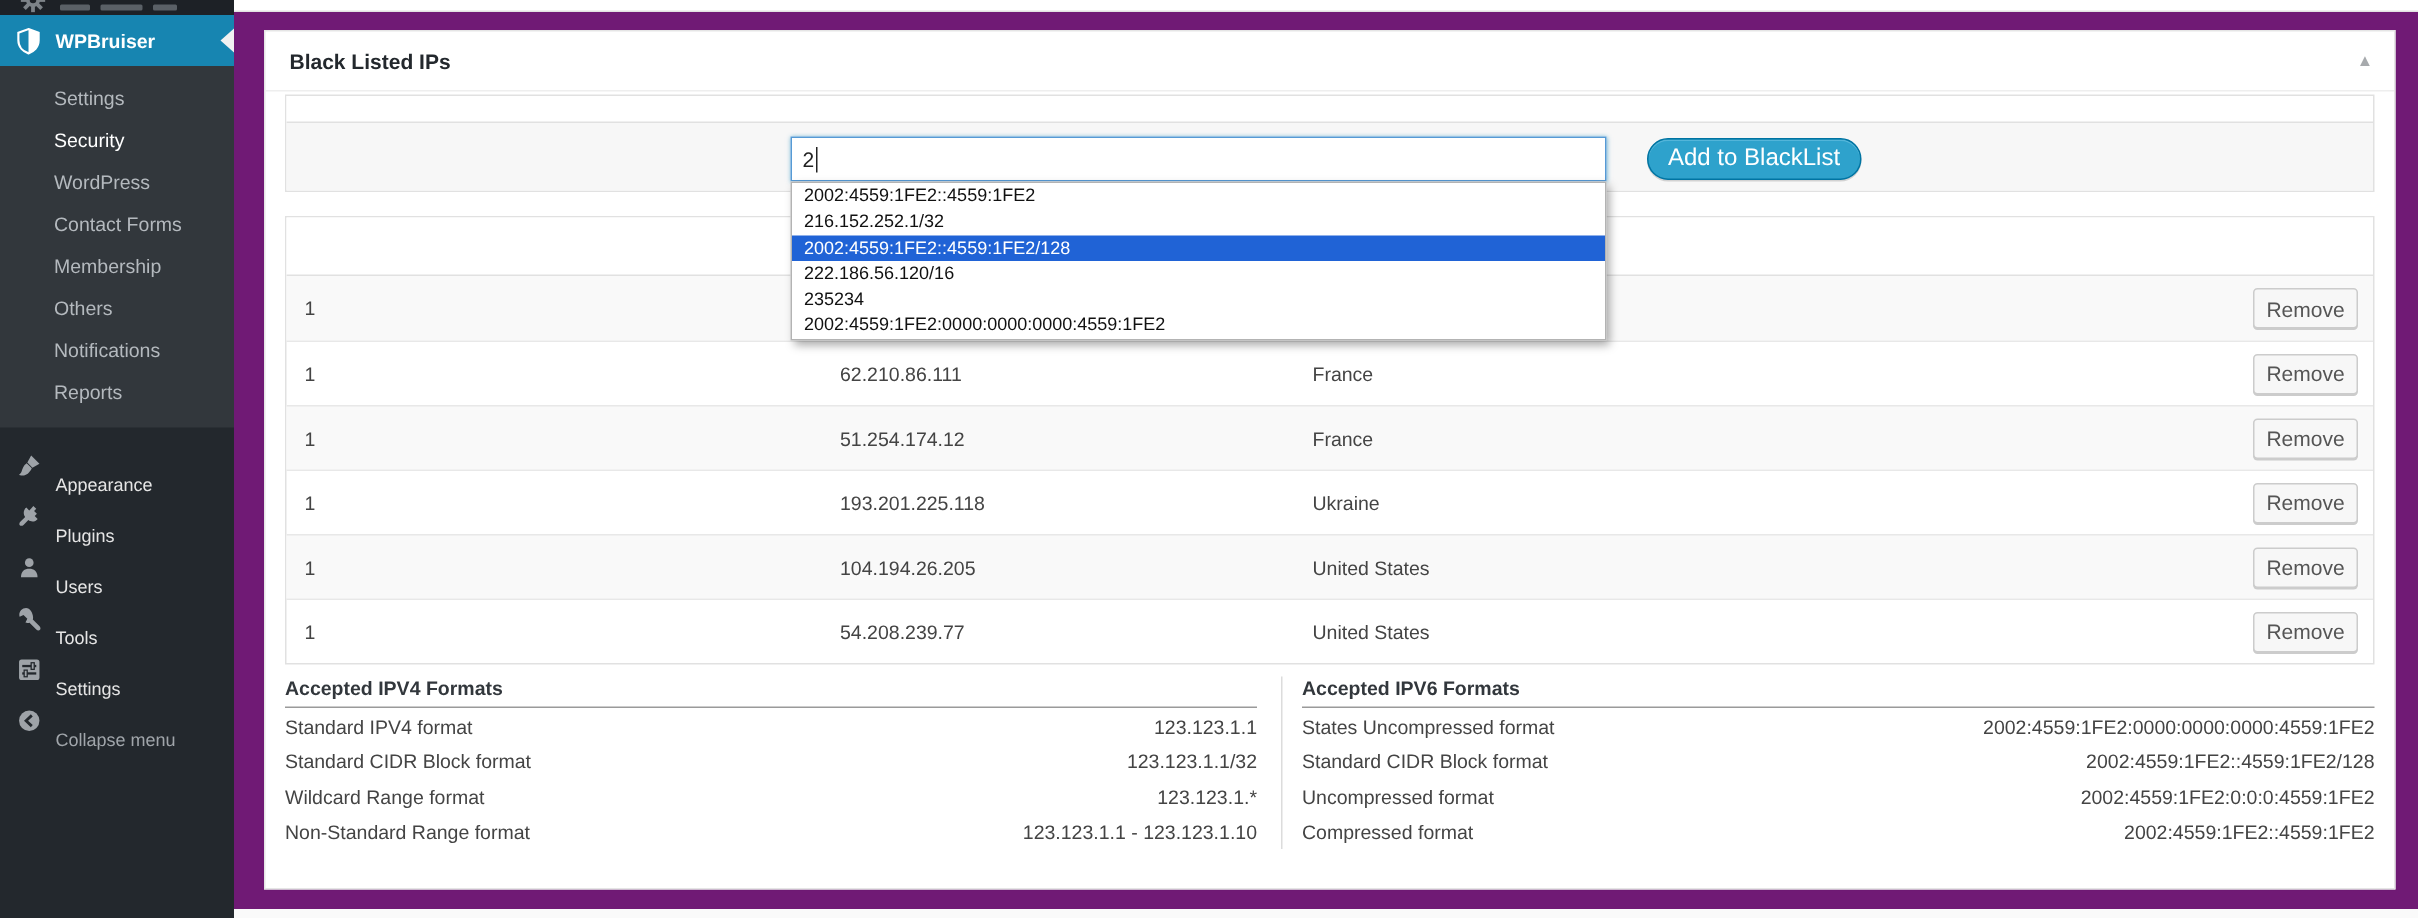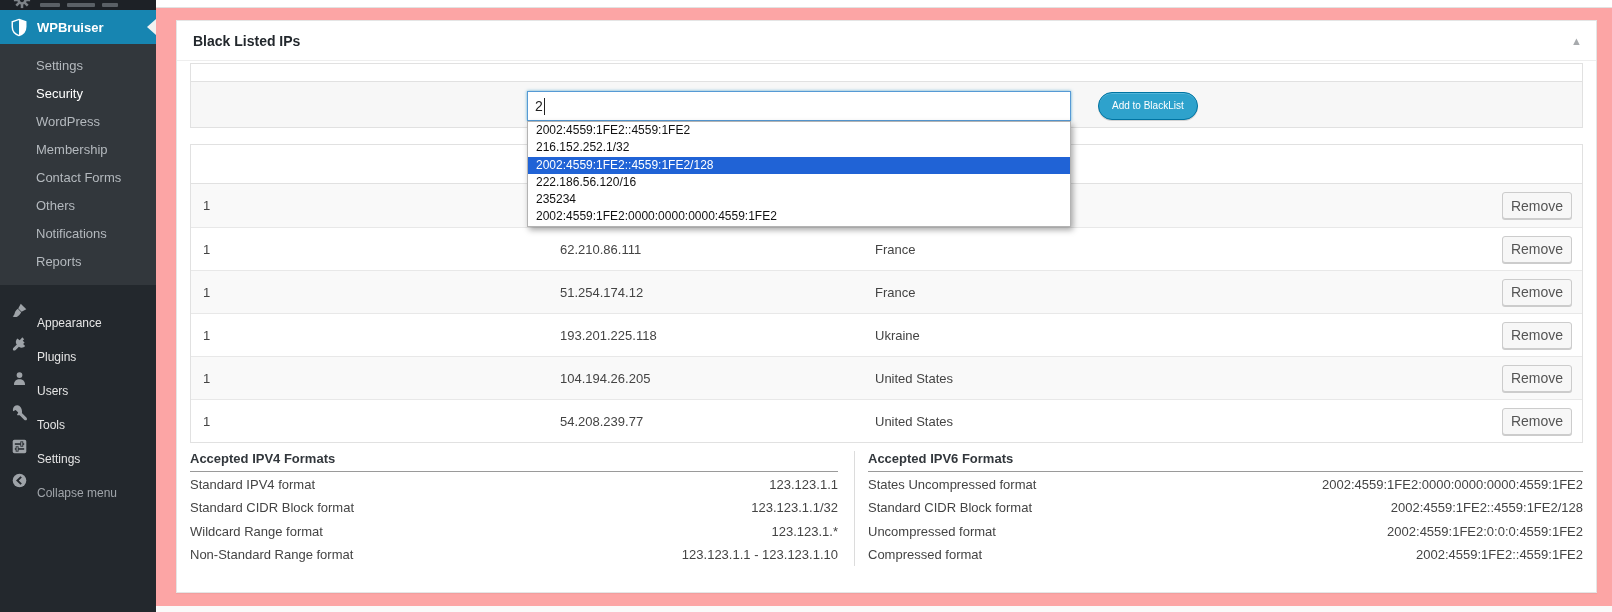--- a/index.html
+++ b/index.html
@@ -50,7 +50,7 @@
   .collapse-item .mi-label { color:#a0a5aa; }
 
   
-  .content { position:absolute; left:156px; top:0; right:0; bottom:0; background:#fca5a5; }
+  .content { position:absolute; left:156px; top:0; right:0; bottom:0; background:#701a75; }
   .top-strip {
     position:absolute; top:0; left:0; right:0; height:8px;
     background:#fff; border-bottom:1px solid #e2e2e2;

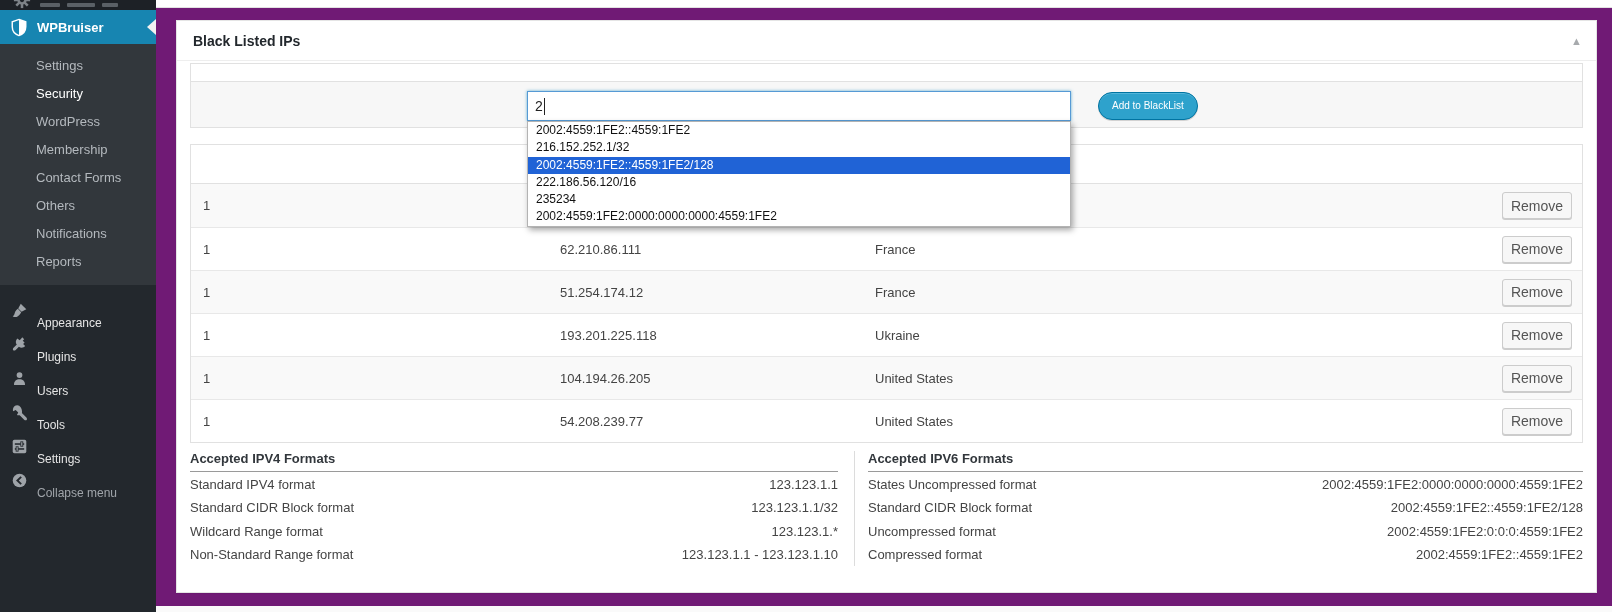--- a/index.html
+++ b/index.html
@@ -92,7 +92,7 @@
   .add-btn {
     position:absolute; left:907px; top:28px; height:28px; padding:0 13px;
     background:#2ea2cc; border:1px solid #0074a2; border-radius:14px;
-    color:#fff; font-size:10px; font-family:"Liberation Sans",sans-serif;
+    color:#fff; font-size:16px; font-family:"Liberation Sans",sans-serif;
     box-shadow:inset 0 1px 0 rgba(120,200,230,.5), 0 1px 0 rgba(0,0,0,.15);
     cursor:pointer; line-height:26px;
   }

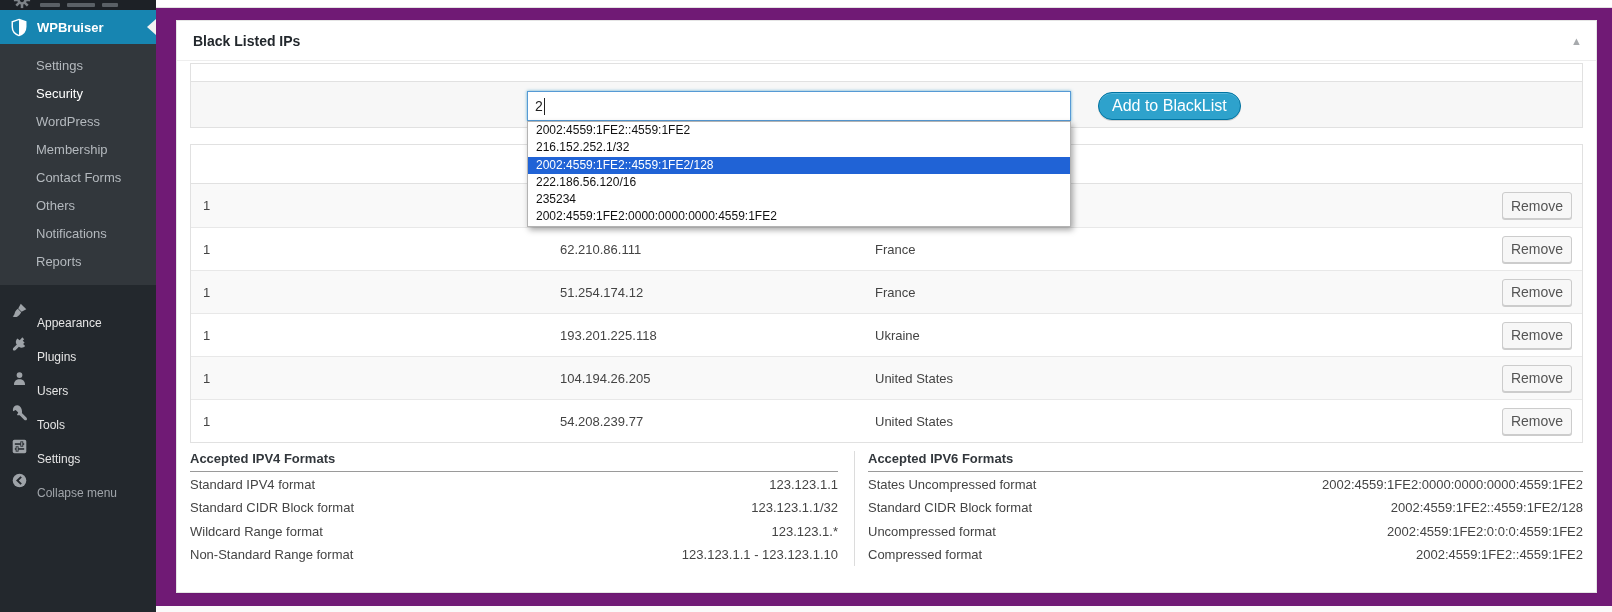--- a/index.html
+++ b/index.html
@@ -179,8 +179,8 @@
     <a class="submenu-item">Settings</a>
     <a class="submenu-item active">Security</a>
     <a class="submenu-item">WordPress</a>
+    <a class="submenu-item">Contact Forms</a>
     <a class="submenu-item">Membership</a>
-    <a class="submenu-item">Contact Forms</a>
     <a class="submenu-item">Others</a>
     <a class="submenu-item">Notifications</a>
     <a class="submenu-item">Reports</a>

